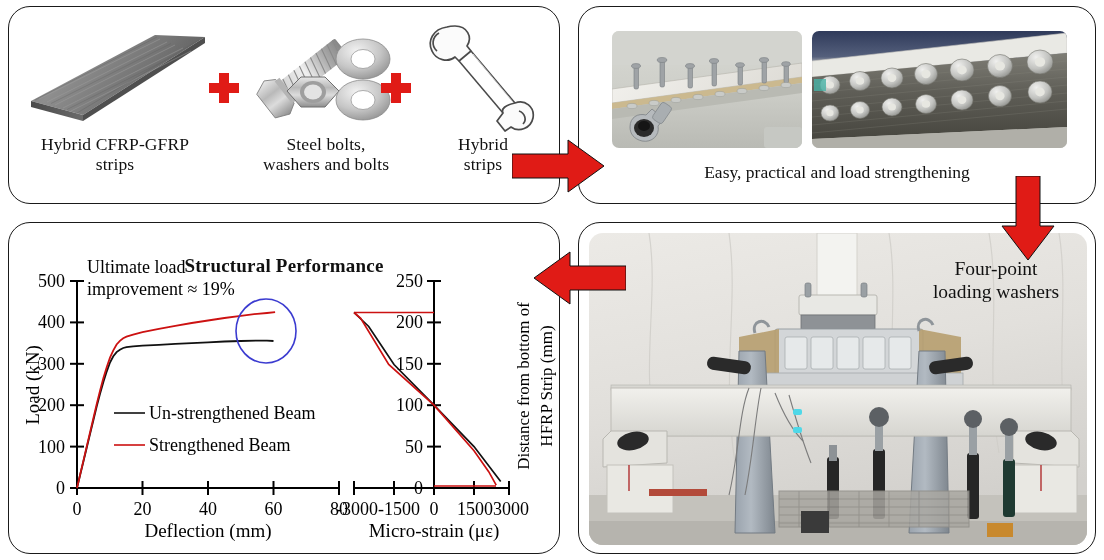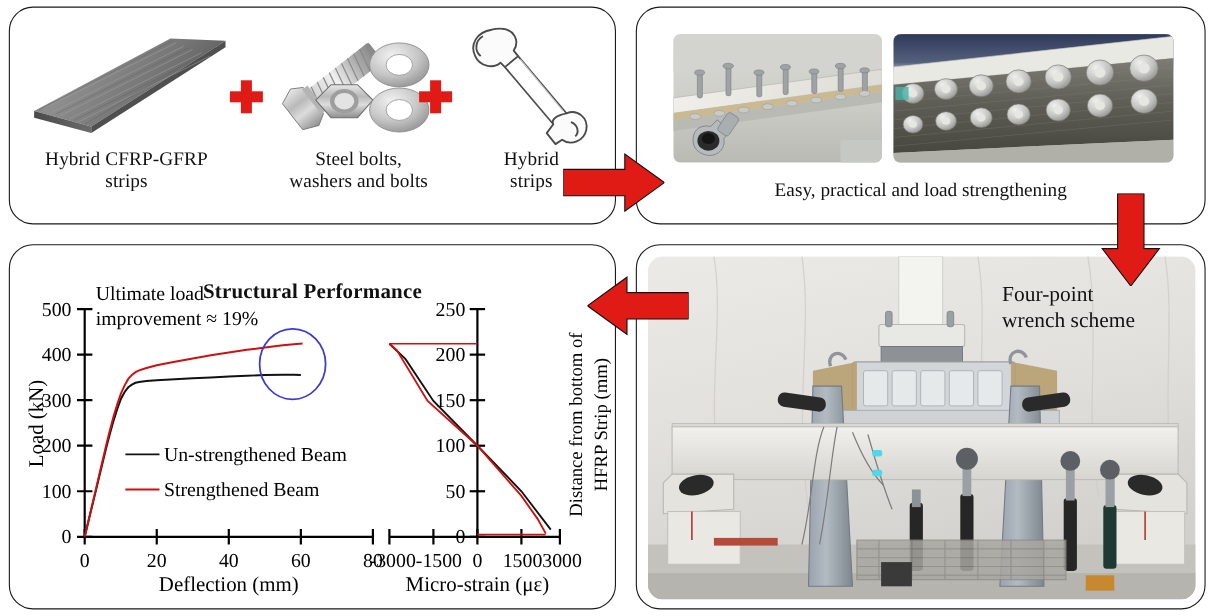--- a/index.html
+++ b/index.html
@@ -40,7 +40,7 @@
 
   
   #photo-setup{position:absolute;left:10px;top:10px;width:498px;height:312px;border-radius:14px;overflow:hidden;}
-  .test-cap{position:absolute;right:14px;top:34px;width:170px;text-align:left;
+  .test-cap{position:absolute;right:14px;top:34px;width:170px;text-align:center;
             font-size:19.5px;line-height:1.2;z-index:6;}
 
   

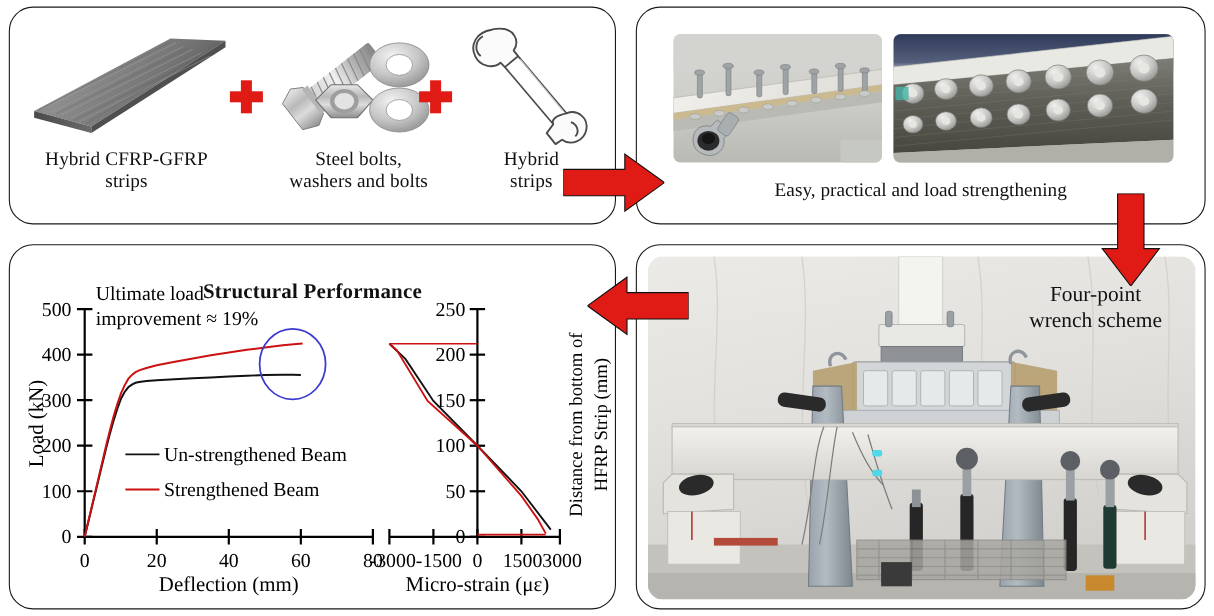--- a/index.html
+++ b/index.html
@@ -600,7 +600,7 @@
 
   <div class="test-cap">
     <div>Four-point</div>
-    <div>wrench scheme</div>
+    <div>loading washers</div>
   </div>
 </div>
 

